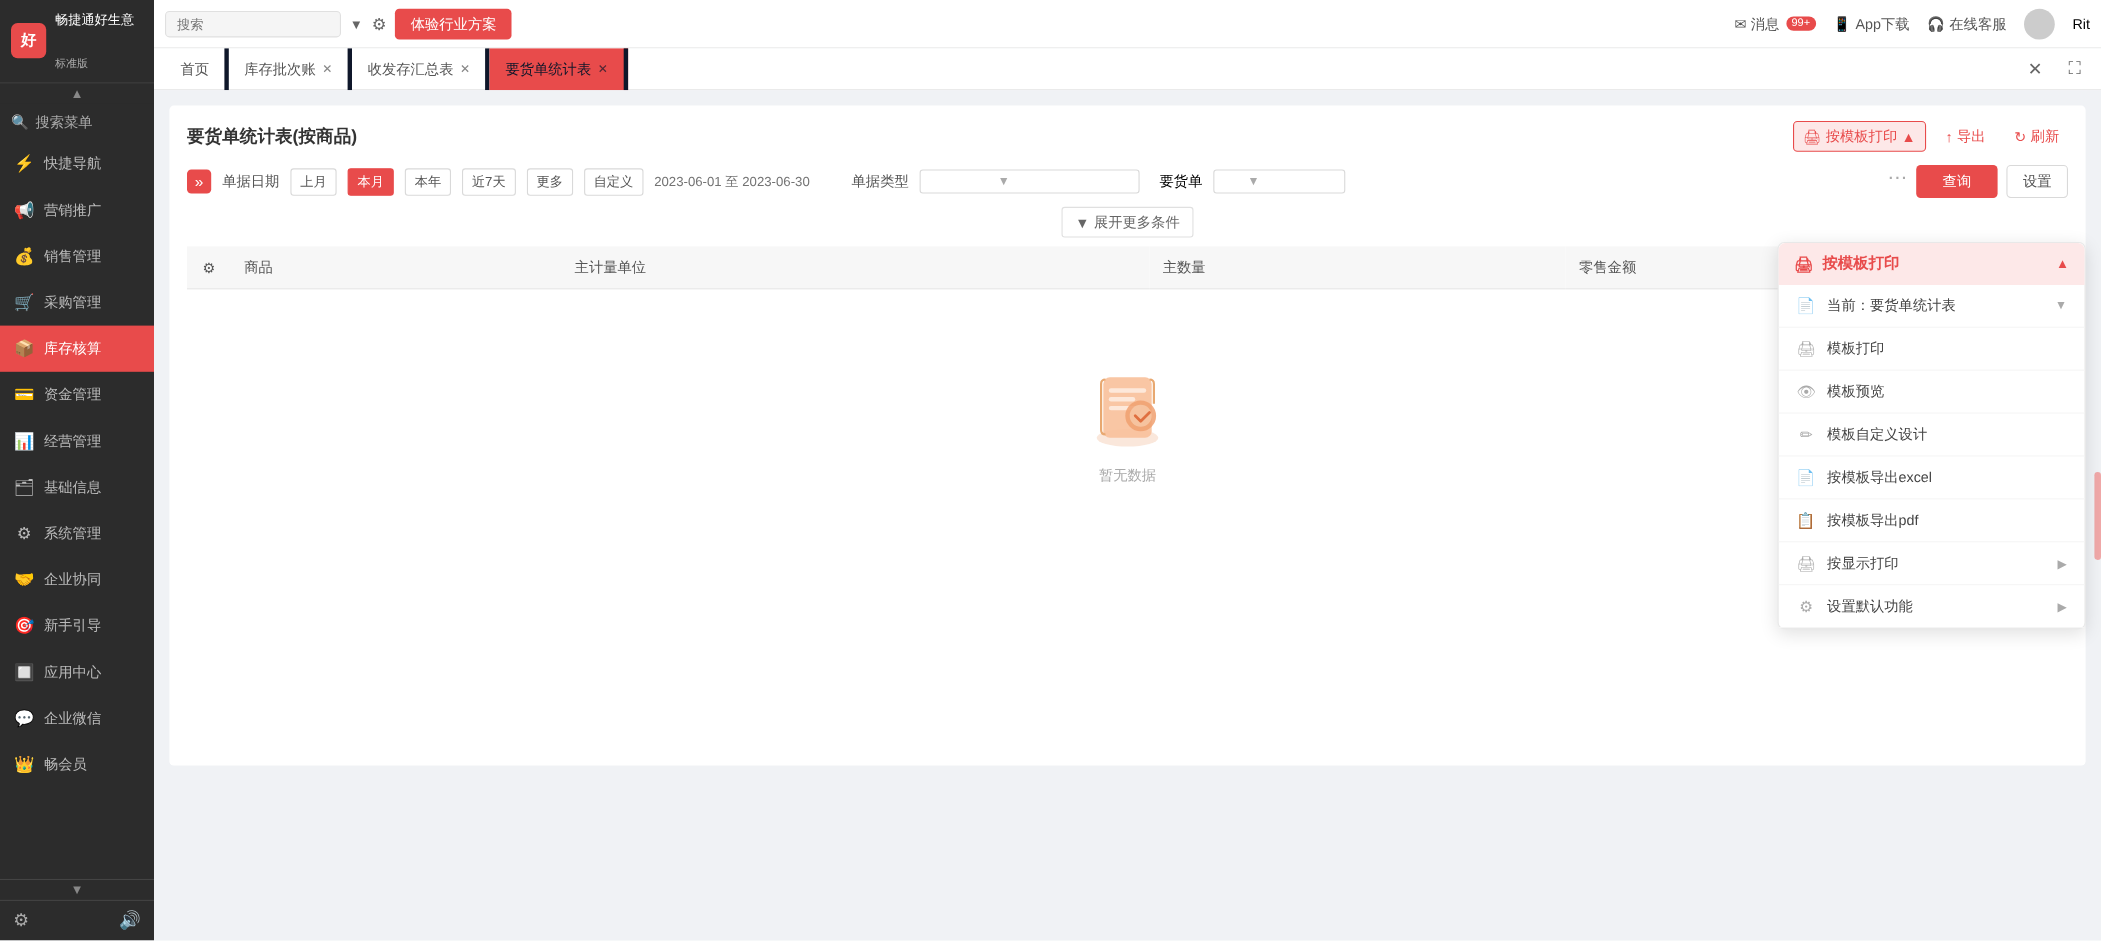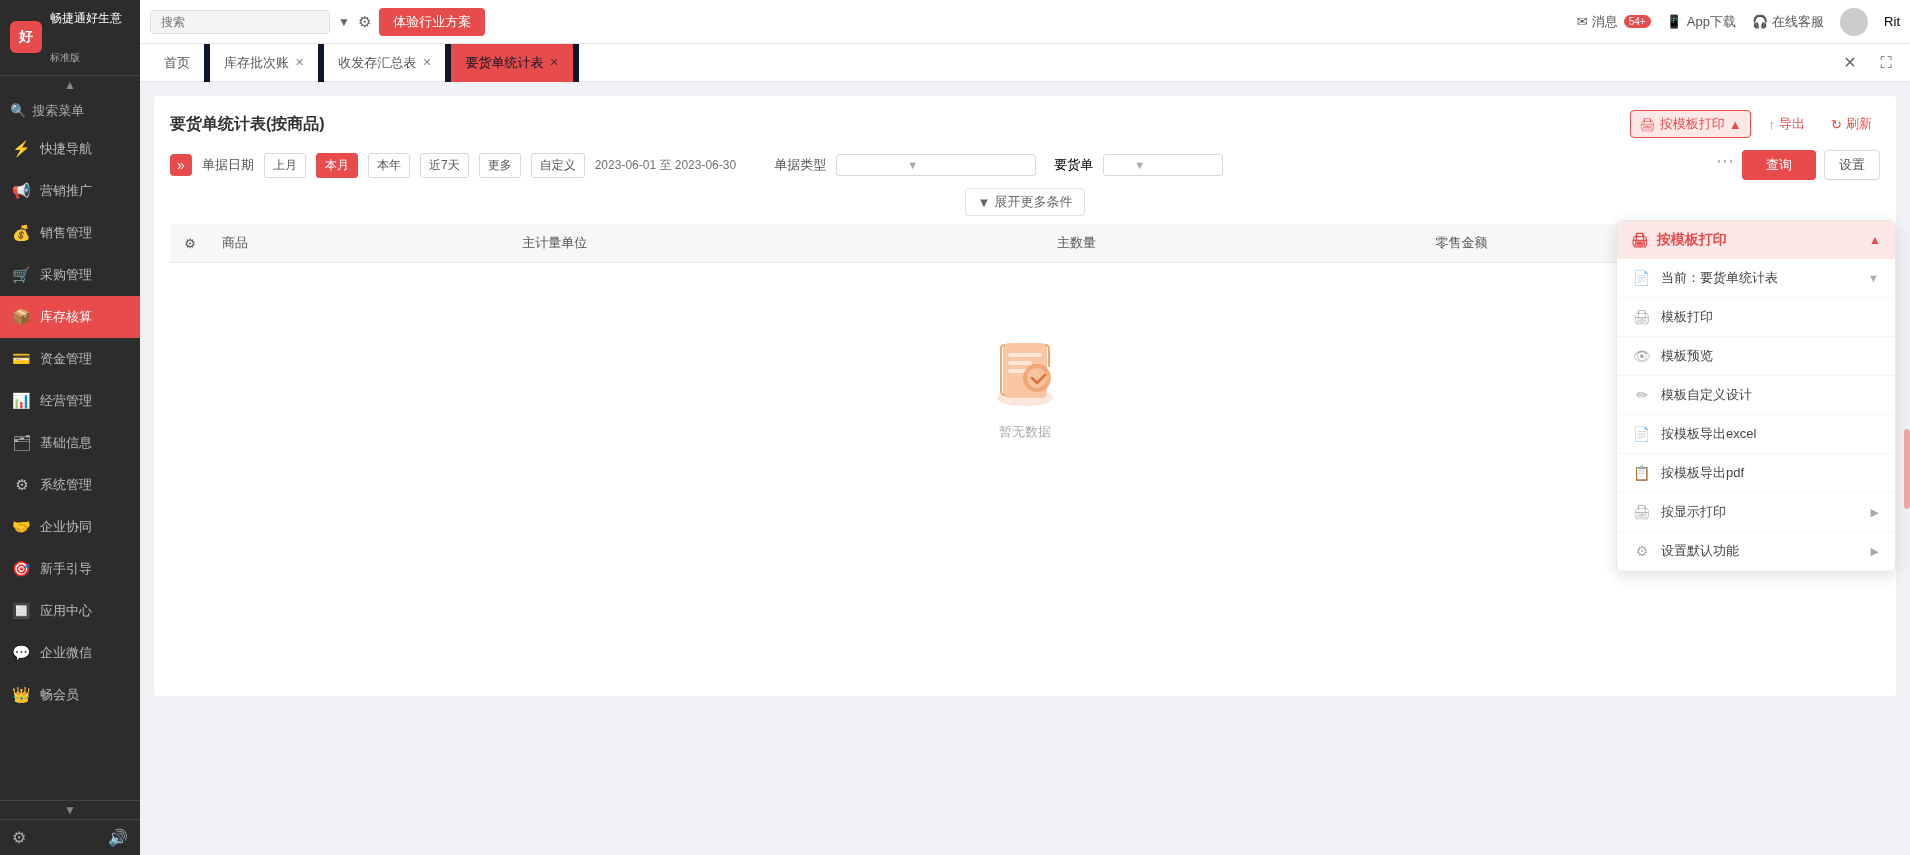--- a/index.html
+++ b/index.html
@@ -93,7 +93,7 @@
       padding: 4px 10px;
       font-size: 12px;
       color: #999;
-      width: 180px;
+      width: 160px;
     }
     .topbar-arrow {
       color: #666;

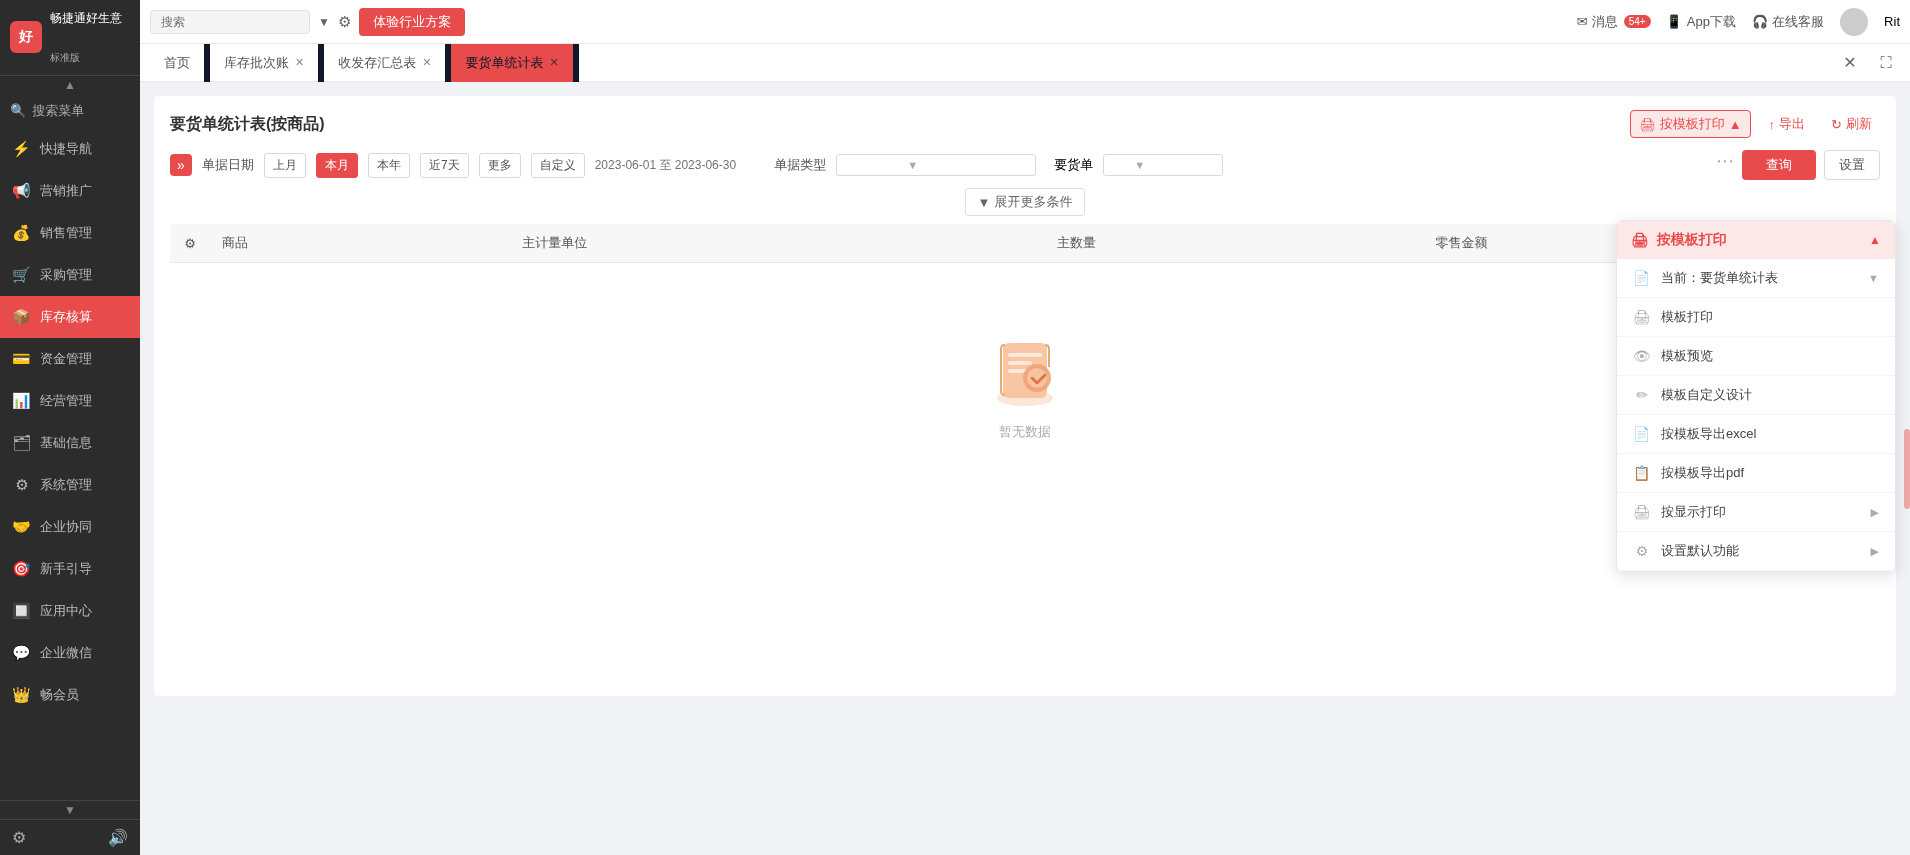--- a/index.html
+++ b/index.html
@@ -527,7 +527,7 @@
       <div class="topbar-right-item">
         <span>✉</span>
         <span>消息</span>
-        <span class="badge">54+</span>
+        <span class="badge">99+</span>
       </div>
       <div class="topbar-right-item">
         <span>📱</span>

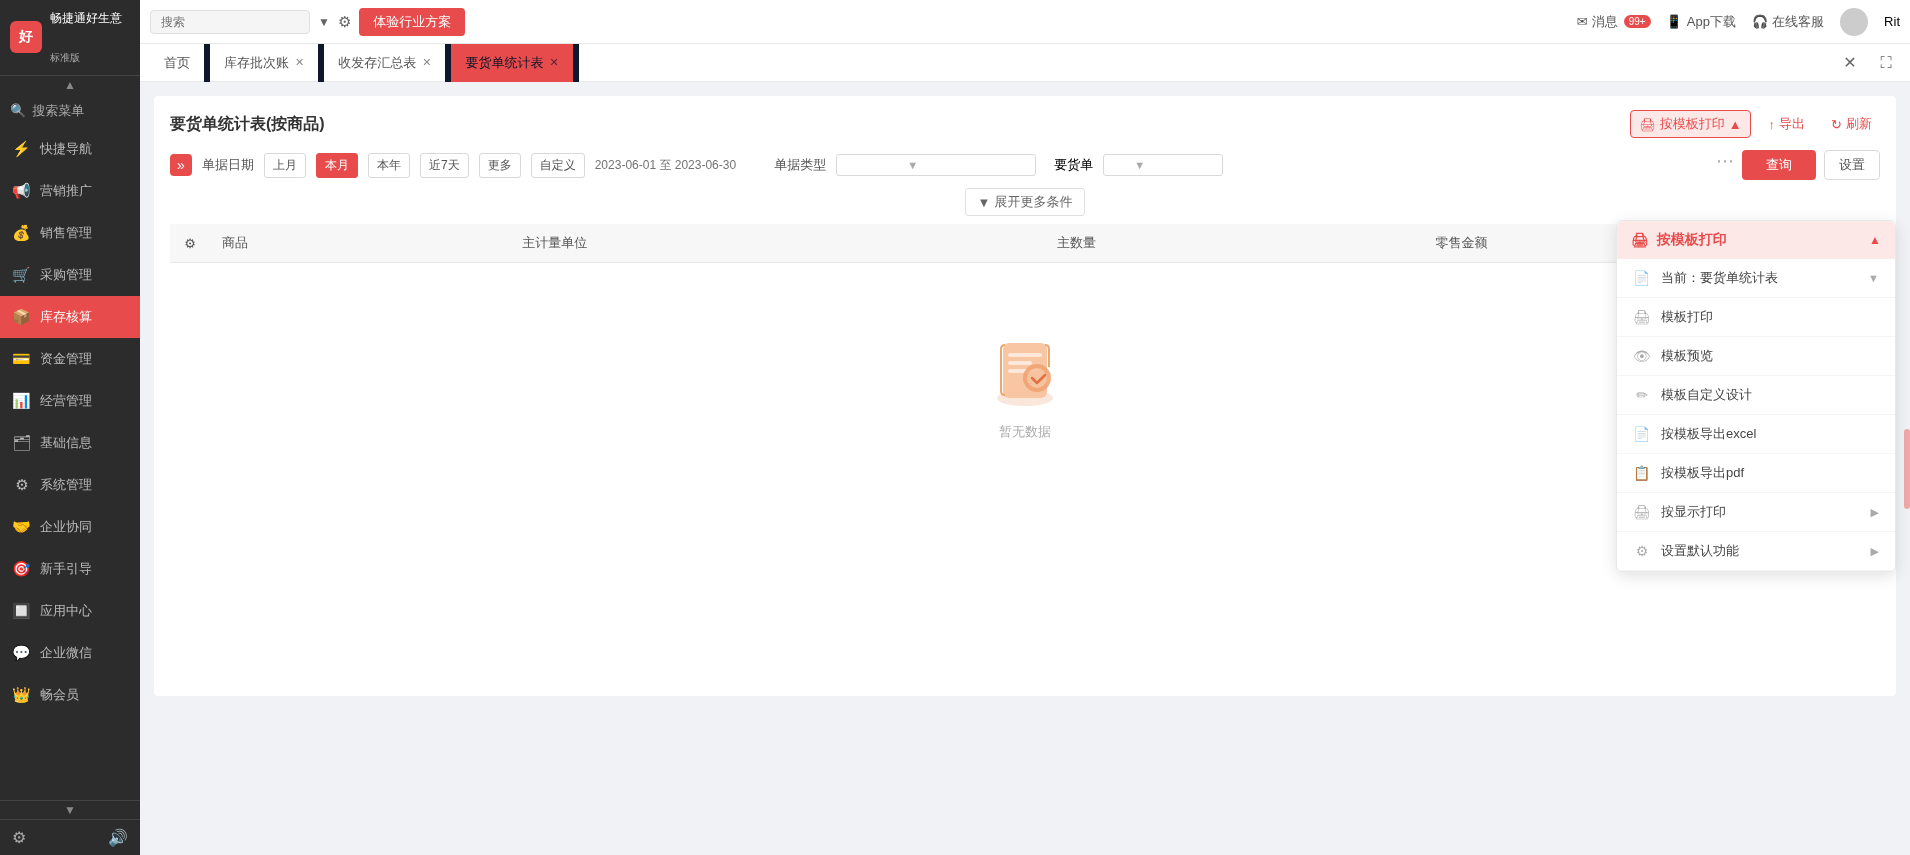--- a/index.html
+++ b/index.html
@@ -160,7 +160,7 @@
       font-size: 13px;
       cursor: pointer;
       color: #555;
-      border-right: 6px solid #0f172a;
+      border-right: 4px solid #0f172a;
       gap: 6px;
     }
     .tab-item.active {

